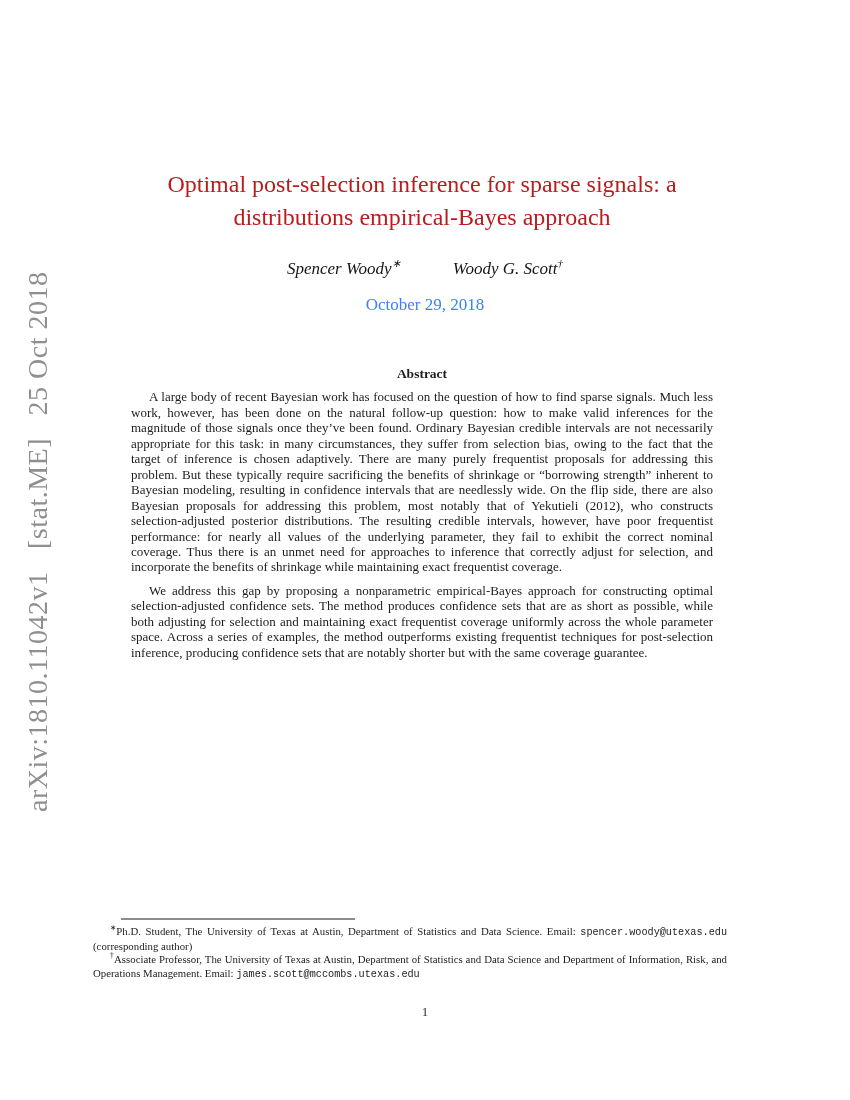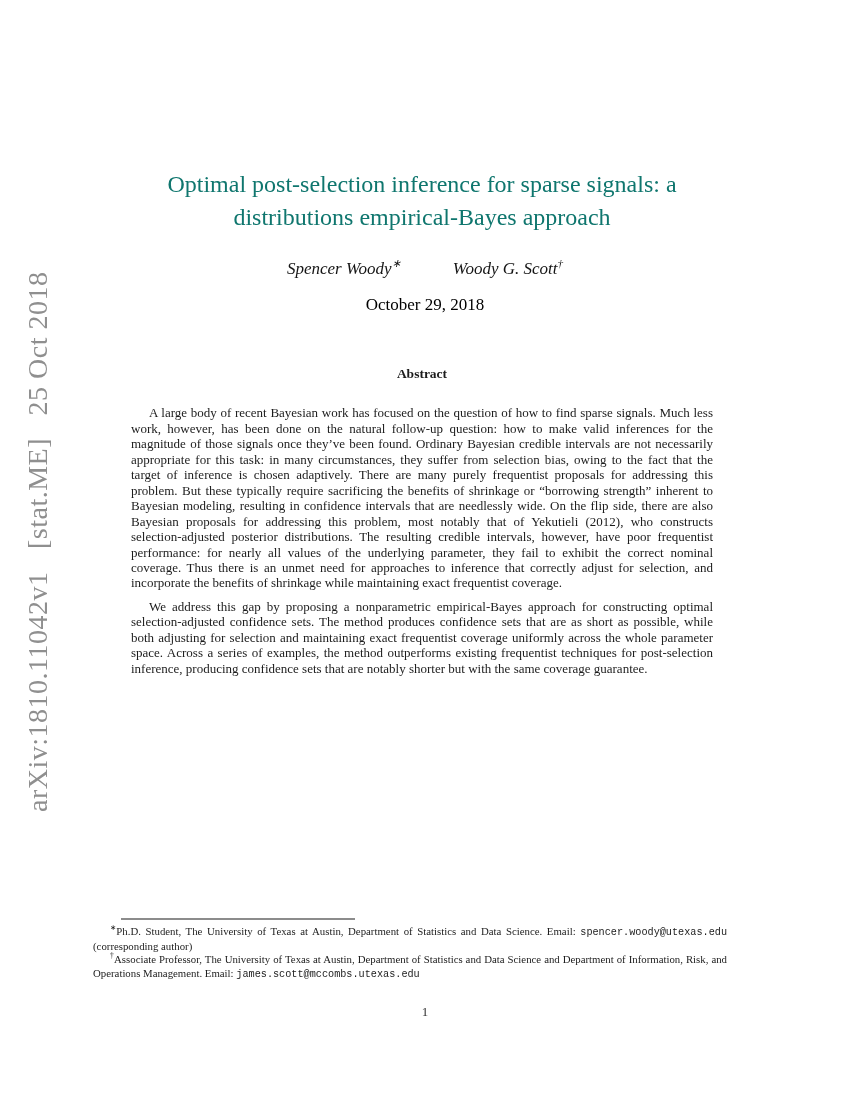--- a/index.html
+++ b/index.html
@@ -15,7 +15,7 @@
   }
   .title-block {
     position:absolute; top:168px; left:0; width:844px;
-    text-align:center; font-size:24px; line-height:33px; color:#0f766e;
+    text-align:center; font-size:24px; line-height:33px; color:#b91c1c;
   }
   .authors {
     position:absolute; top:259px; left:0; width:850px;

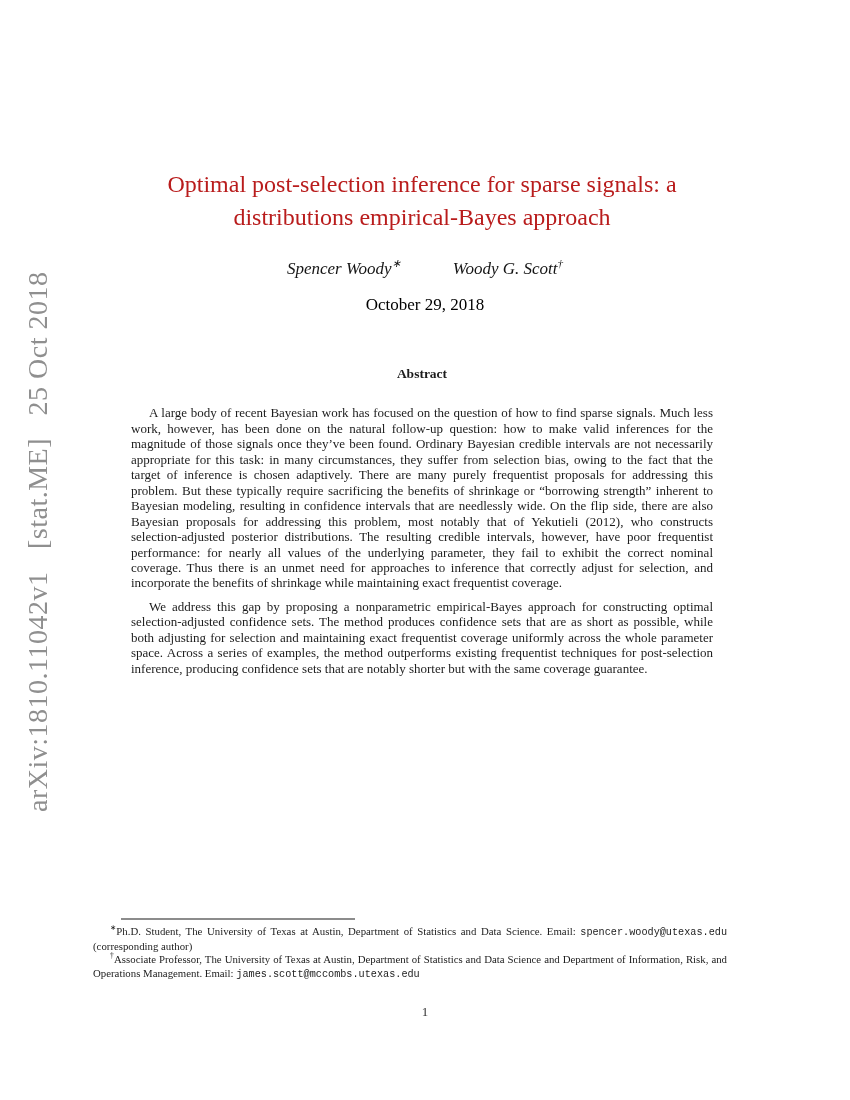--- a/index.html
+++ b/index.html
@@ -24,7 +24,7 @@
   .author sup { font-size:11px; line-height:0; }
   .date {
     position:absolute; top:295px; left:0; width:850px;
-    text-align:center; font-size:17px; color:#000000;
+    text-align:center; font-size:17px; color:#3b82f6;
   }
   .abstract {
     position:absolute; top:366px; left:123px; width:598px;

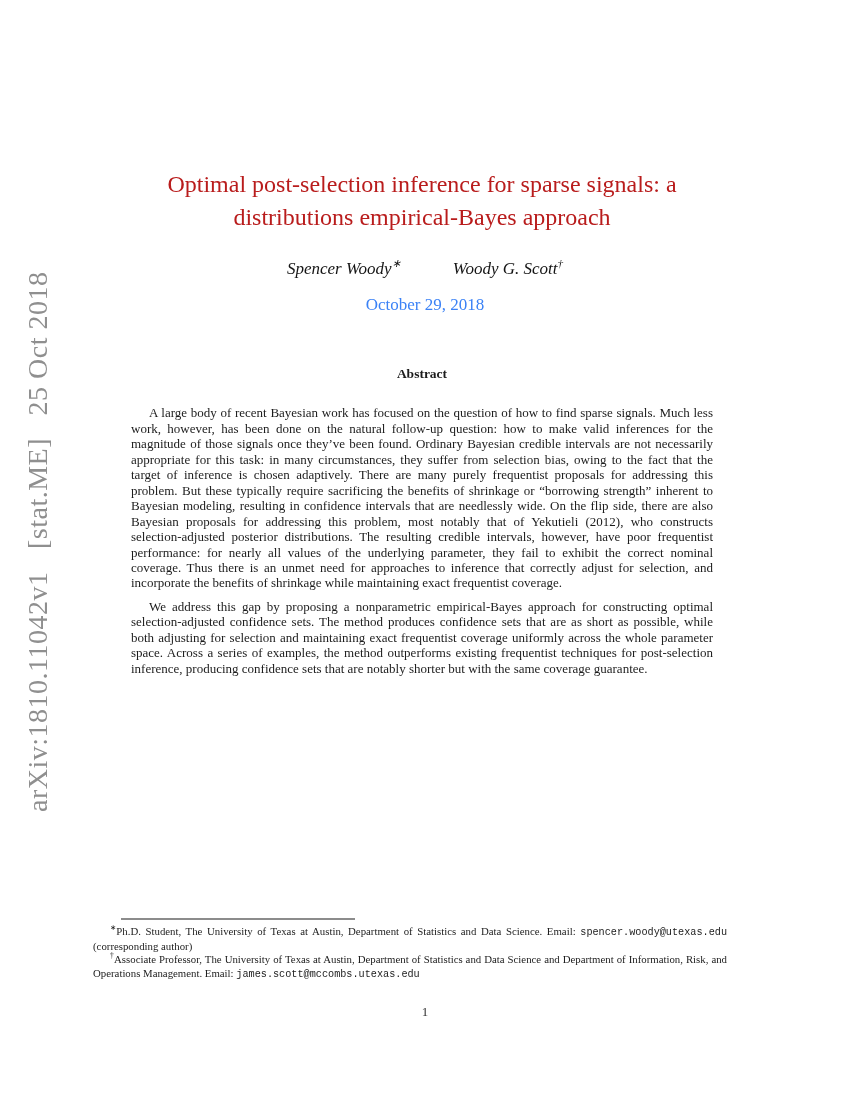--- a/index.html
+++ b/index.html
@@ -31,7 +31,7 @@
     font-size:13px; line-height:15.45px; text-align:justify;
   }
   .abstract-heading {
-    text-align:center; font-weight:bold; font-size:13.5px; margin:0 0 24px 0;
+    text-align:center; font-weight:bold; font-size:13.5px; margin:0 0 8px 0;
   }
   .abstract-para { margin:8px; text-indent:18px; }
   .footnote-rule {

